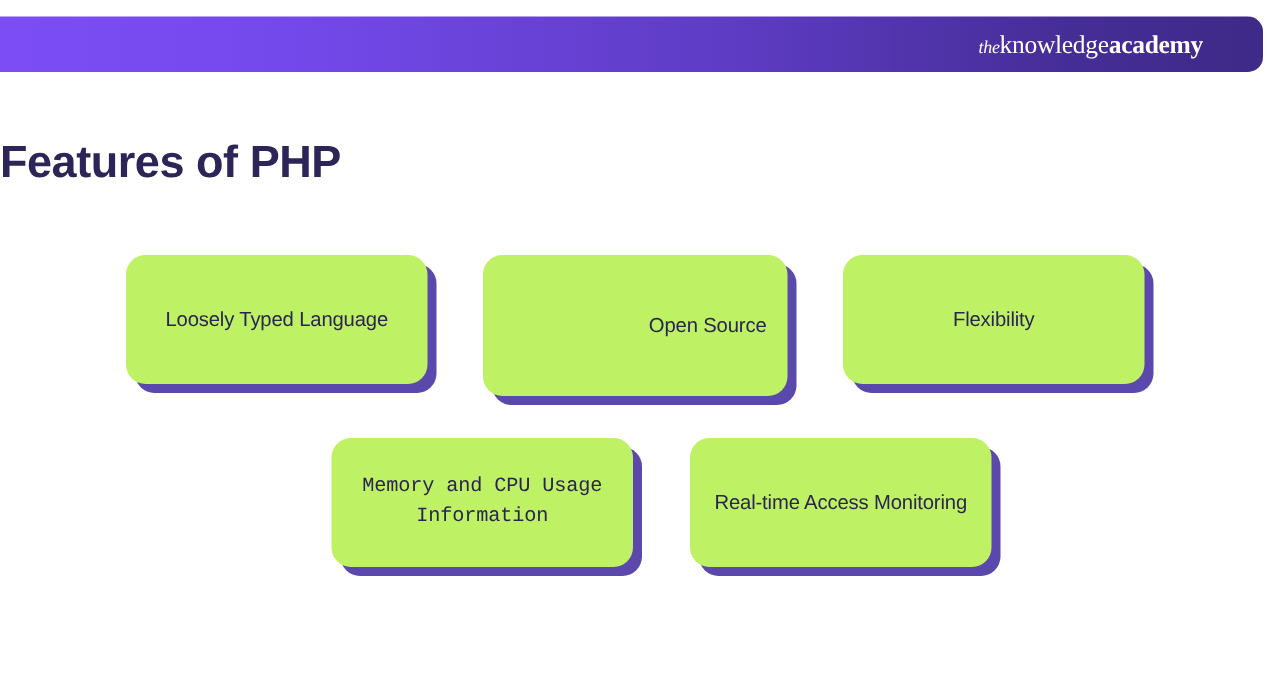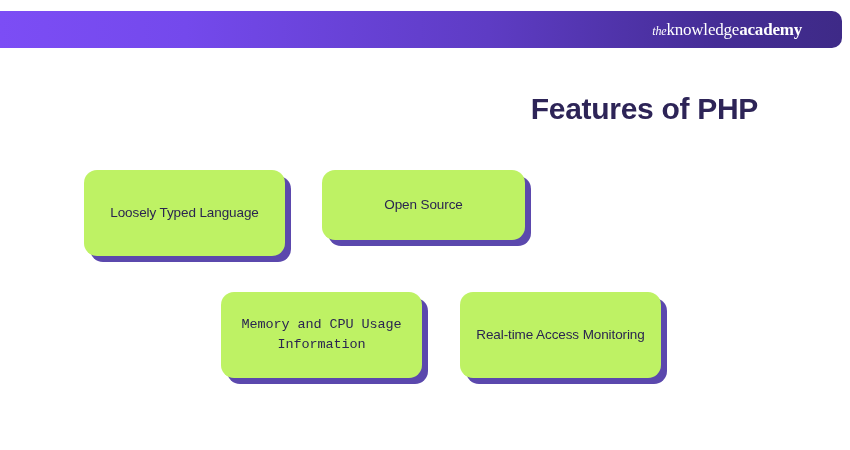--- a/index.html
+++ b/index.html
@@ -57,7 +57,7 @@
     left: 0;
     top: 89px;
     width: 758px;
-    text-align: right;
+    text-align: left;
     font-size: 30px;
     font-weight: bold;
     color: #2d2457;

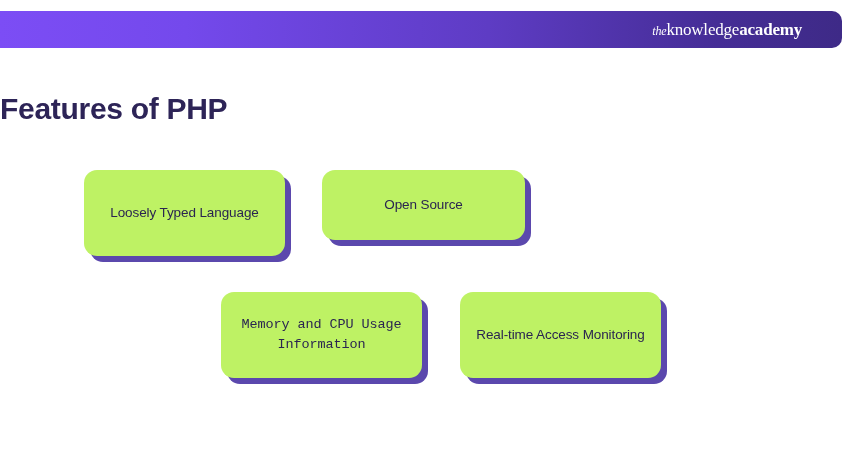--- a/index.html
+++ b/index.html
@@ -94,7 +94,7 @@
 
   
   .card-1 { left: 84px;  top: 170px; width: 201px; height: 86px; }
-  .card-2 { left: 322px; top: 170px; width: 203px; height: 70px; }
+  .card-2 { left: 322px; top: 170px; width: 203px; height: 94px; justify-content: flex-end; }
   .card-3 { left: 562px; top: 170px; width: 201px; height: 86px; }
   
   .card-4 { left: 221px; top: 292px; width: 201px; height: 86px; font-family: Liberation Mono, monospace; }

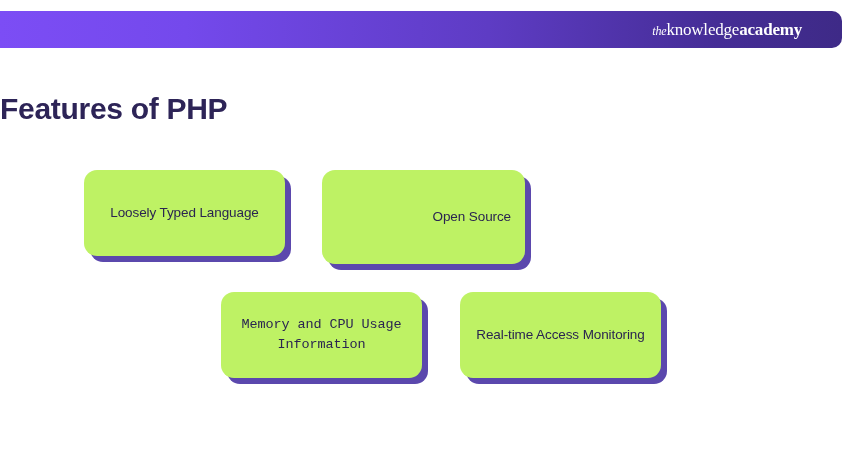--- a/index.html
+++ b/index.html
@@ -121,6 +121,9 @@
     <span class="card-label">Open Source</span>
   </div>
 
+  <div class="card card-3">
+    <span class="card-label">Flexibility</span>
+  </div>
 
   <div class="card card-4">
     <span class="card-label">Memory and CPU Usage Information</span>

